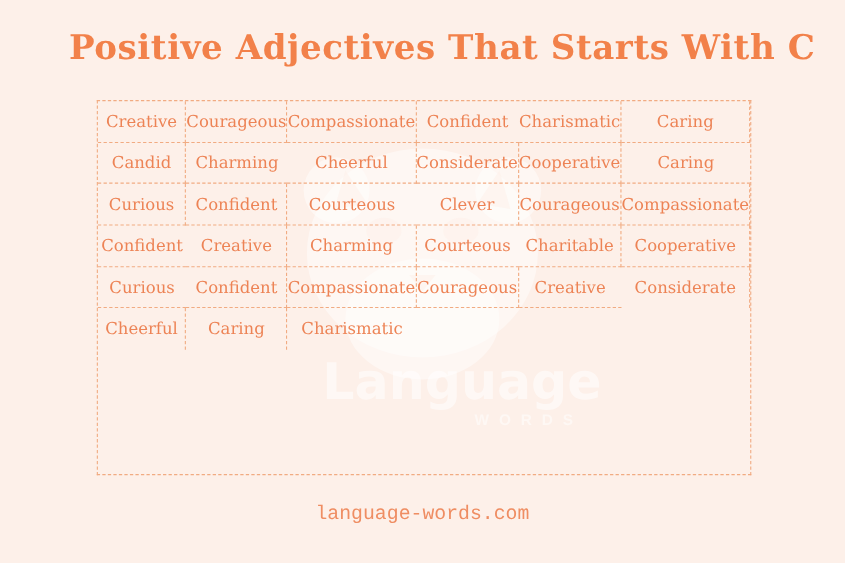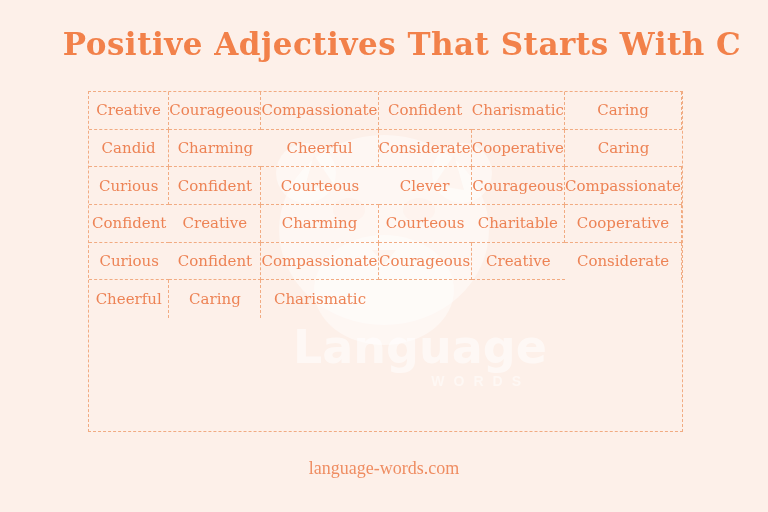--- a/index.html
+++ b/index.html
@@ -90,7 +90,7 @@
     text-align: center;
     font-size: 18px;
     color: #ef8d62;
-    font-family: Liberation Serif, serif;
+    font-family: Liberation Mono, monospace;
     z-index: 1;
   }
 </style>

